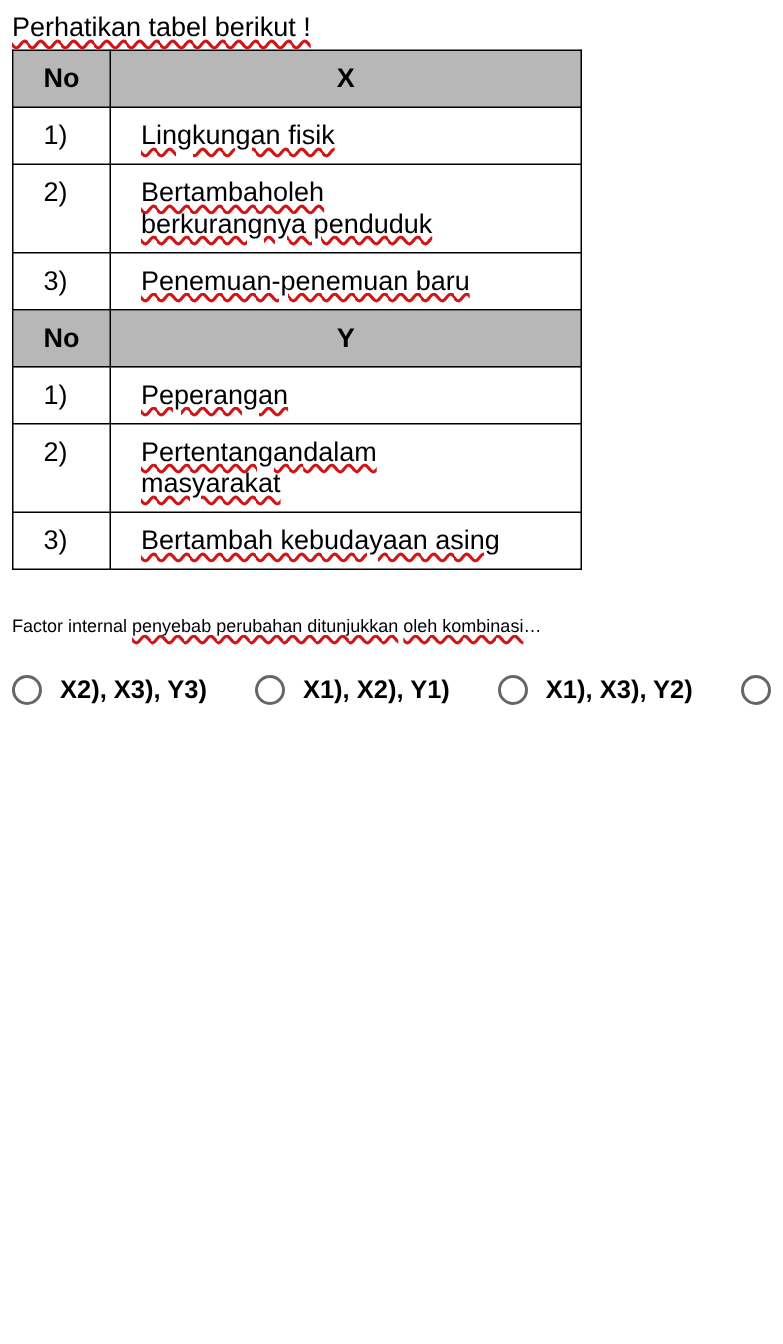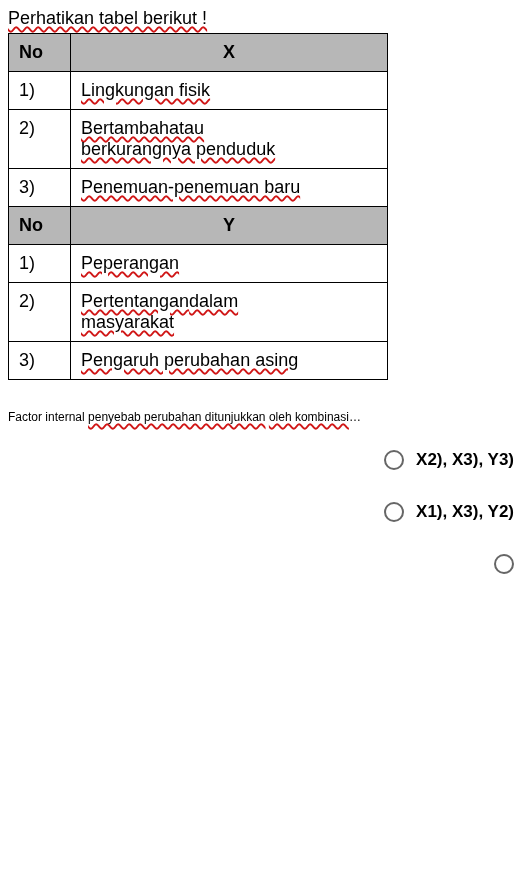--- a/index.html
+++ b/index.html
@@ -32,7 +32,7 @@
     }
     th, td {
       border: 1.5px solid #000;
-      padding: 8px 10px;
+      padding: 8px 20px;
       vertical-align: top;
       font-size: 18px;
       text-align: left;

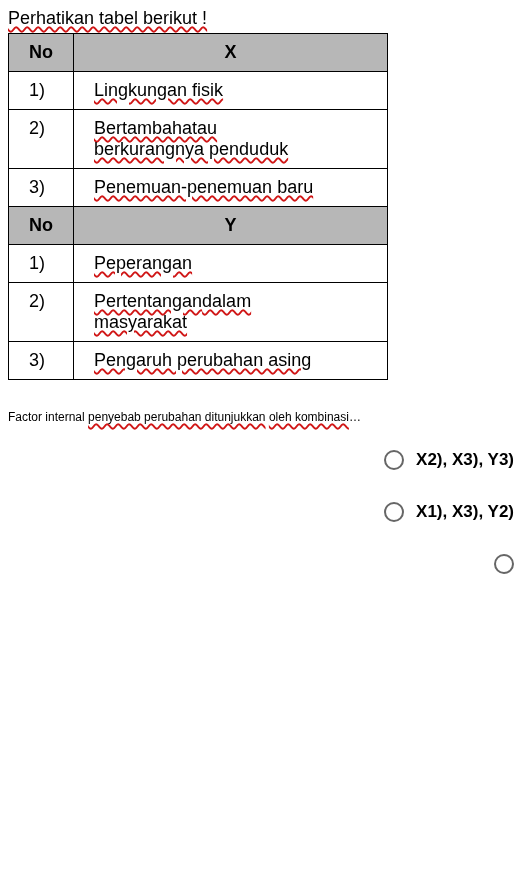--- a/index.html
+++ b/index.html
@@ -107,7 +107,7 @@
     <td>
       <span class="row2-content">
         <span class="spell-err">Bertambah</span>
-        <span class="spell-err">atau</span>
+        <span class="spell-err">oleh</span>
         <span class="spell-err" style="width:100%">berkurangnya penduduk</span>
       </span>
     </td>

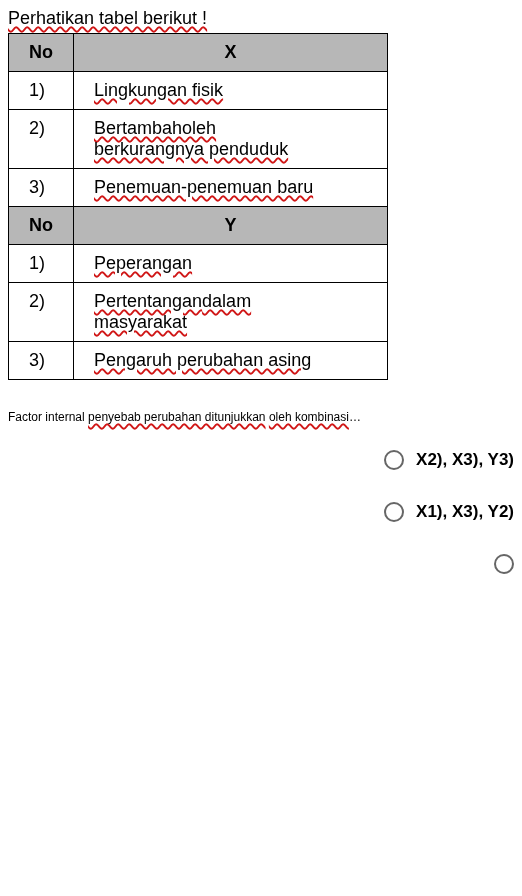--- a/index.html
+++ b/index.html
@@ -141,7 +141,7 @@
   <tr>
     <td>3)</td>
     <td>
-      <span class="spell-err">Pengaruh perubahan asing</span>
+      <span class="spell-err">Bertambah kebudayaan asing</span>
     </td>
   </tr>
 </tbody>

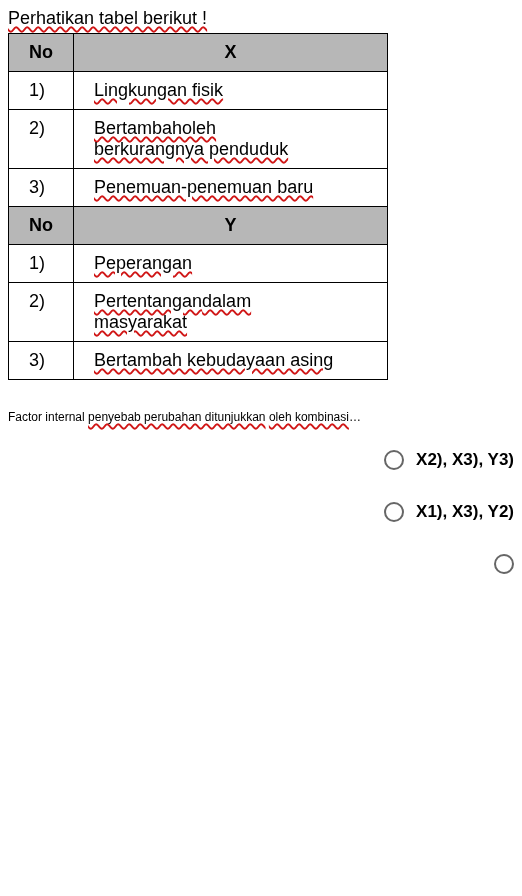--- a/index.html
+++ b/index.html
@@ -56,9 +56,8 @@
     }
     .options {
       display: flex;
-      flex-direction: column;
+      flex-direction: row;
       gap: 32px;
-      align-items: flex-end;
     }
     .option {
       display: flex;

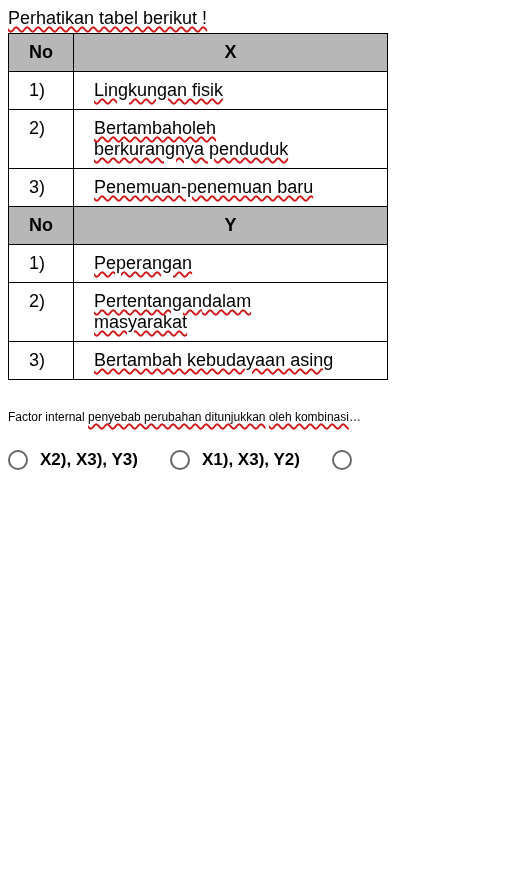--- a/index.html
+++ b/index.html
@@ -159,6 +159,10 @@
   </div>
   <div class="option">
     <div class="radio"></div>
+    <div class="option-label">X1), X2), Y1)</div>
+  </div>
+  <div class="option">
+    <div class="radio"></div>
     <div class="option-label">X1), X3), Y2)</div>
   </div>
   <div class="option">

